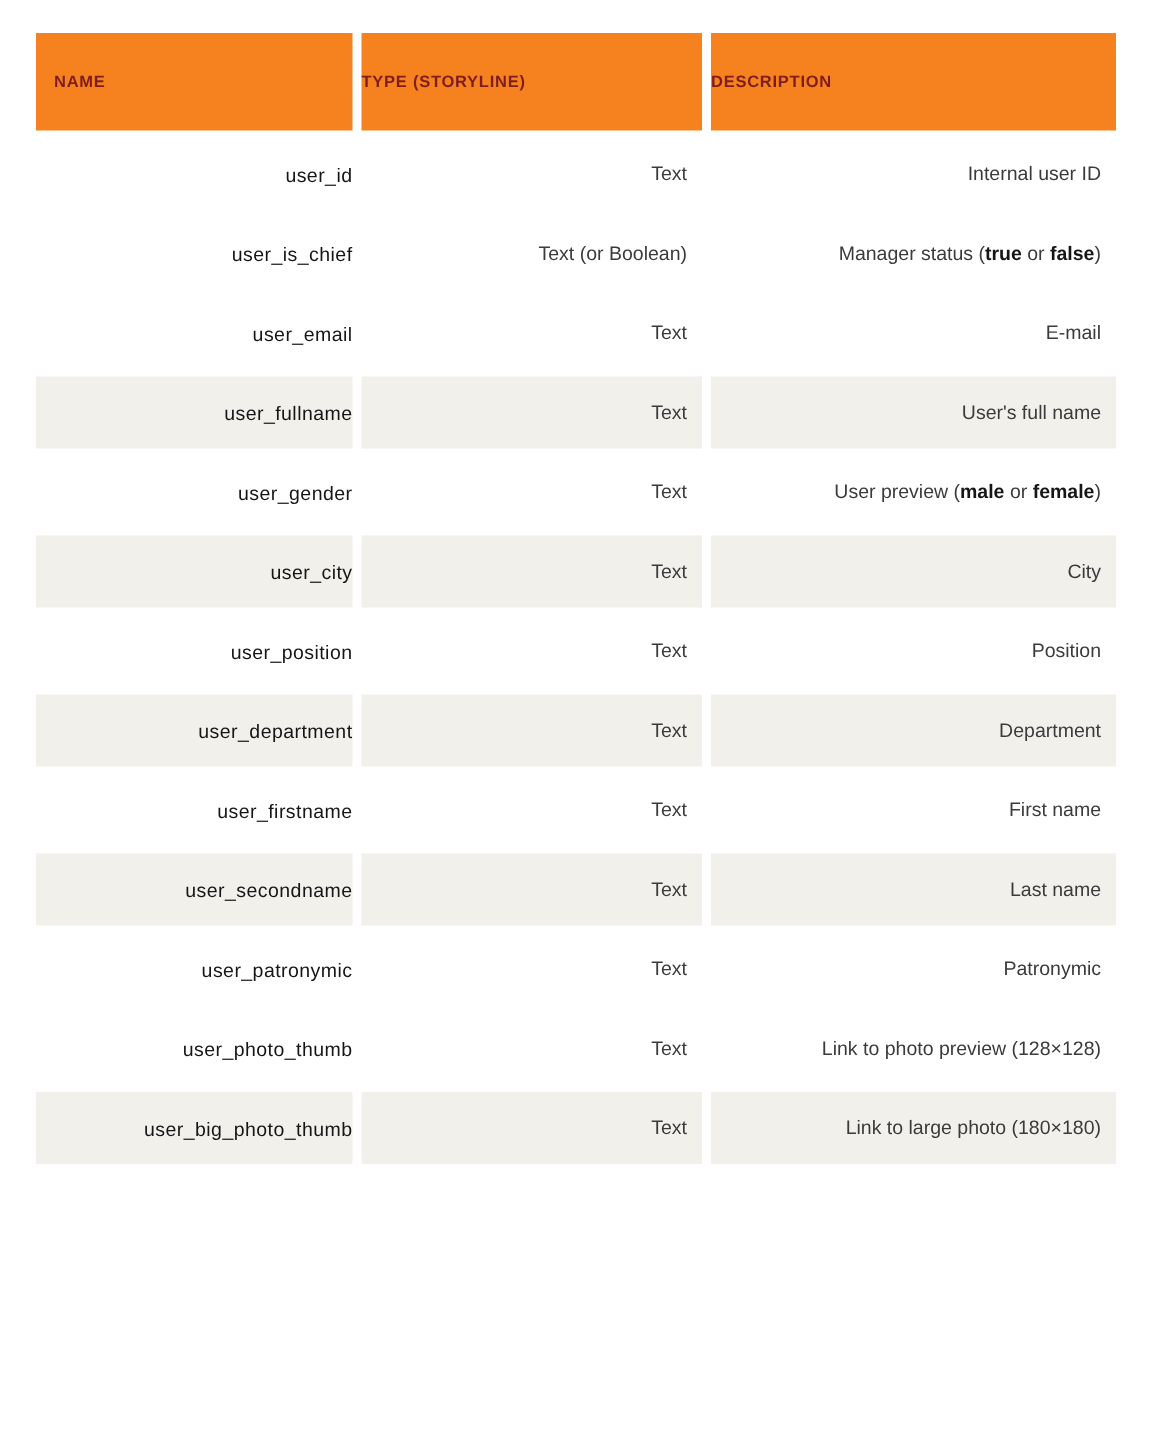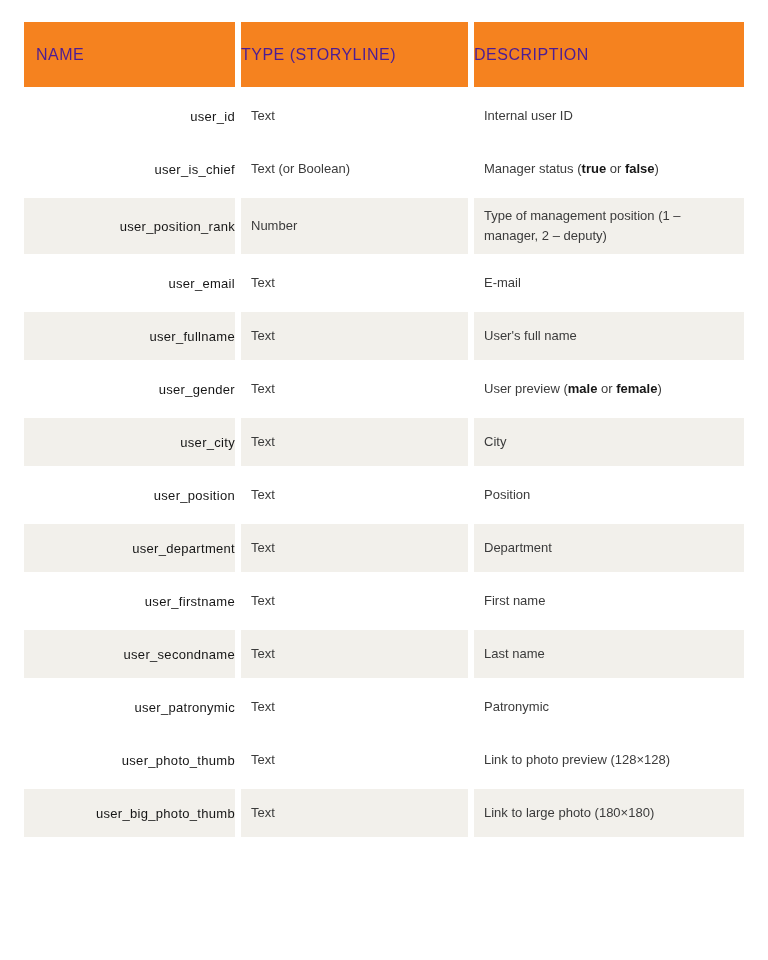--- a/index.html
+++ b/index.html
@@ -28,10 +28,10 @@
   col.col-desc { width: 270px; }
   th {
     background: var(--header-bg);
-    color: #4c1d95;
+    color: #7f1d1d;
     height: 65px;
-    font-size: 16px;
-    font-weight: normal;
+    font-size: 11px;
+    font-weight: bold;
     letter-spacing: 0.5px;
     text-transform: uppercase;
     vertical-align: middle;

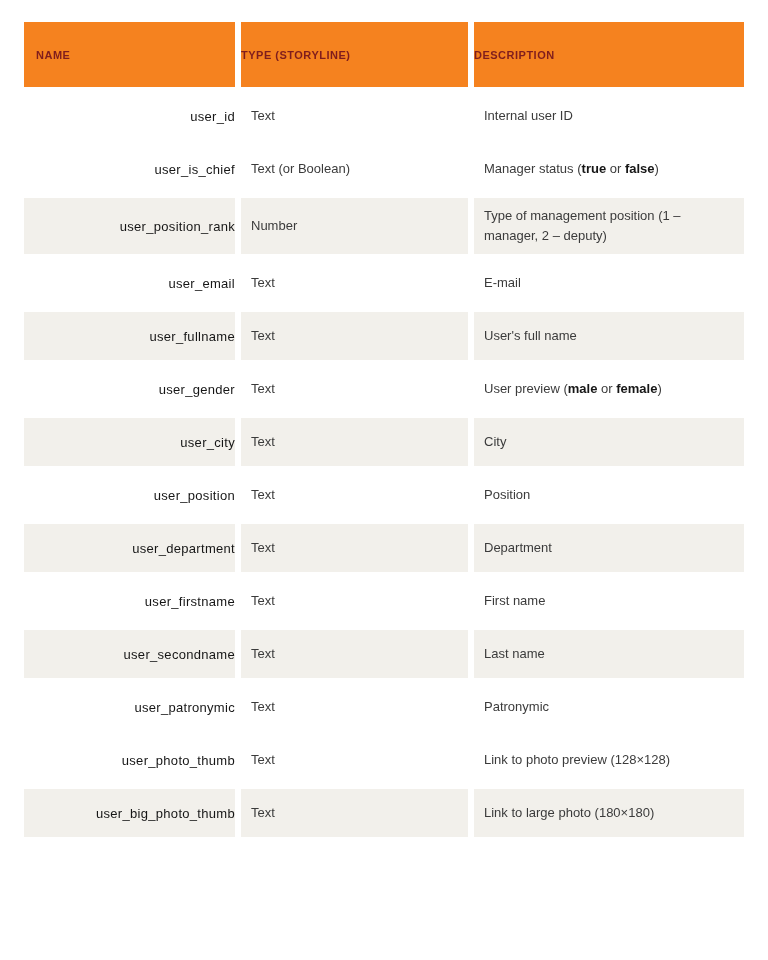--- a/index.html
+++ b/index.html
@@ -54,7 +54,7 @@
     padding-left: 12px;
   }
   td.c-type, td.c-desc {
-    text-align: left;
+    text-align: right;
     padding: 8px 10px;
     line-height: 1.55;
   }

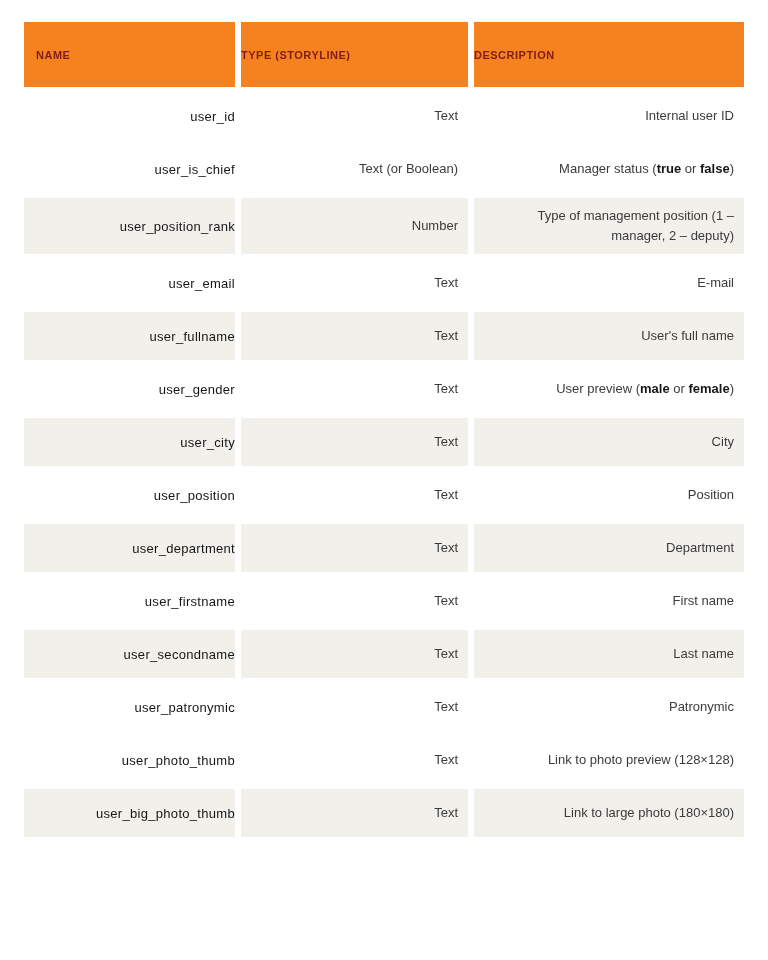--- a/index.html
+++ b/index.html
@@ -91,11 +91,6 @@
     <td class="c-type">Text (or Boolean)</td>
     <td class="c-desc"><span>Manager status (</span><b>true</b><span> or </span><b>false</b><span>)</span></td>
   </tr>
-        <tr class="alt">
-    <td class="c-name">user_position_rank</td>
-    <td class="c-type">Number</td>
-    <td class="c-desc"><span>Type of management position (1 – manager, 2 – deputy)</span></td>
-  </tr>
         <tr>
     <td class="c-name">user_email</td>
     <td class="c-type">Text</td>

